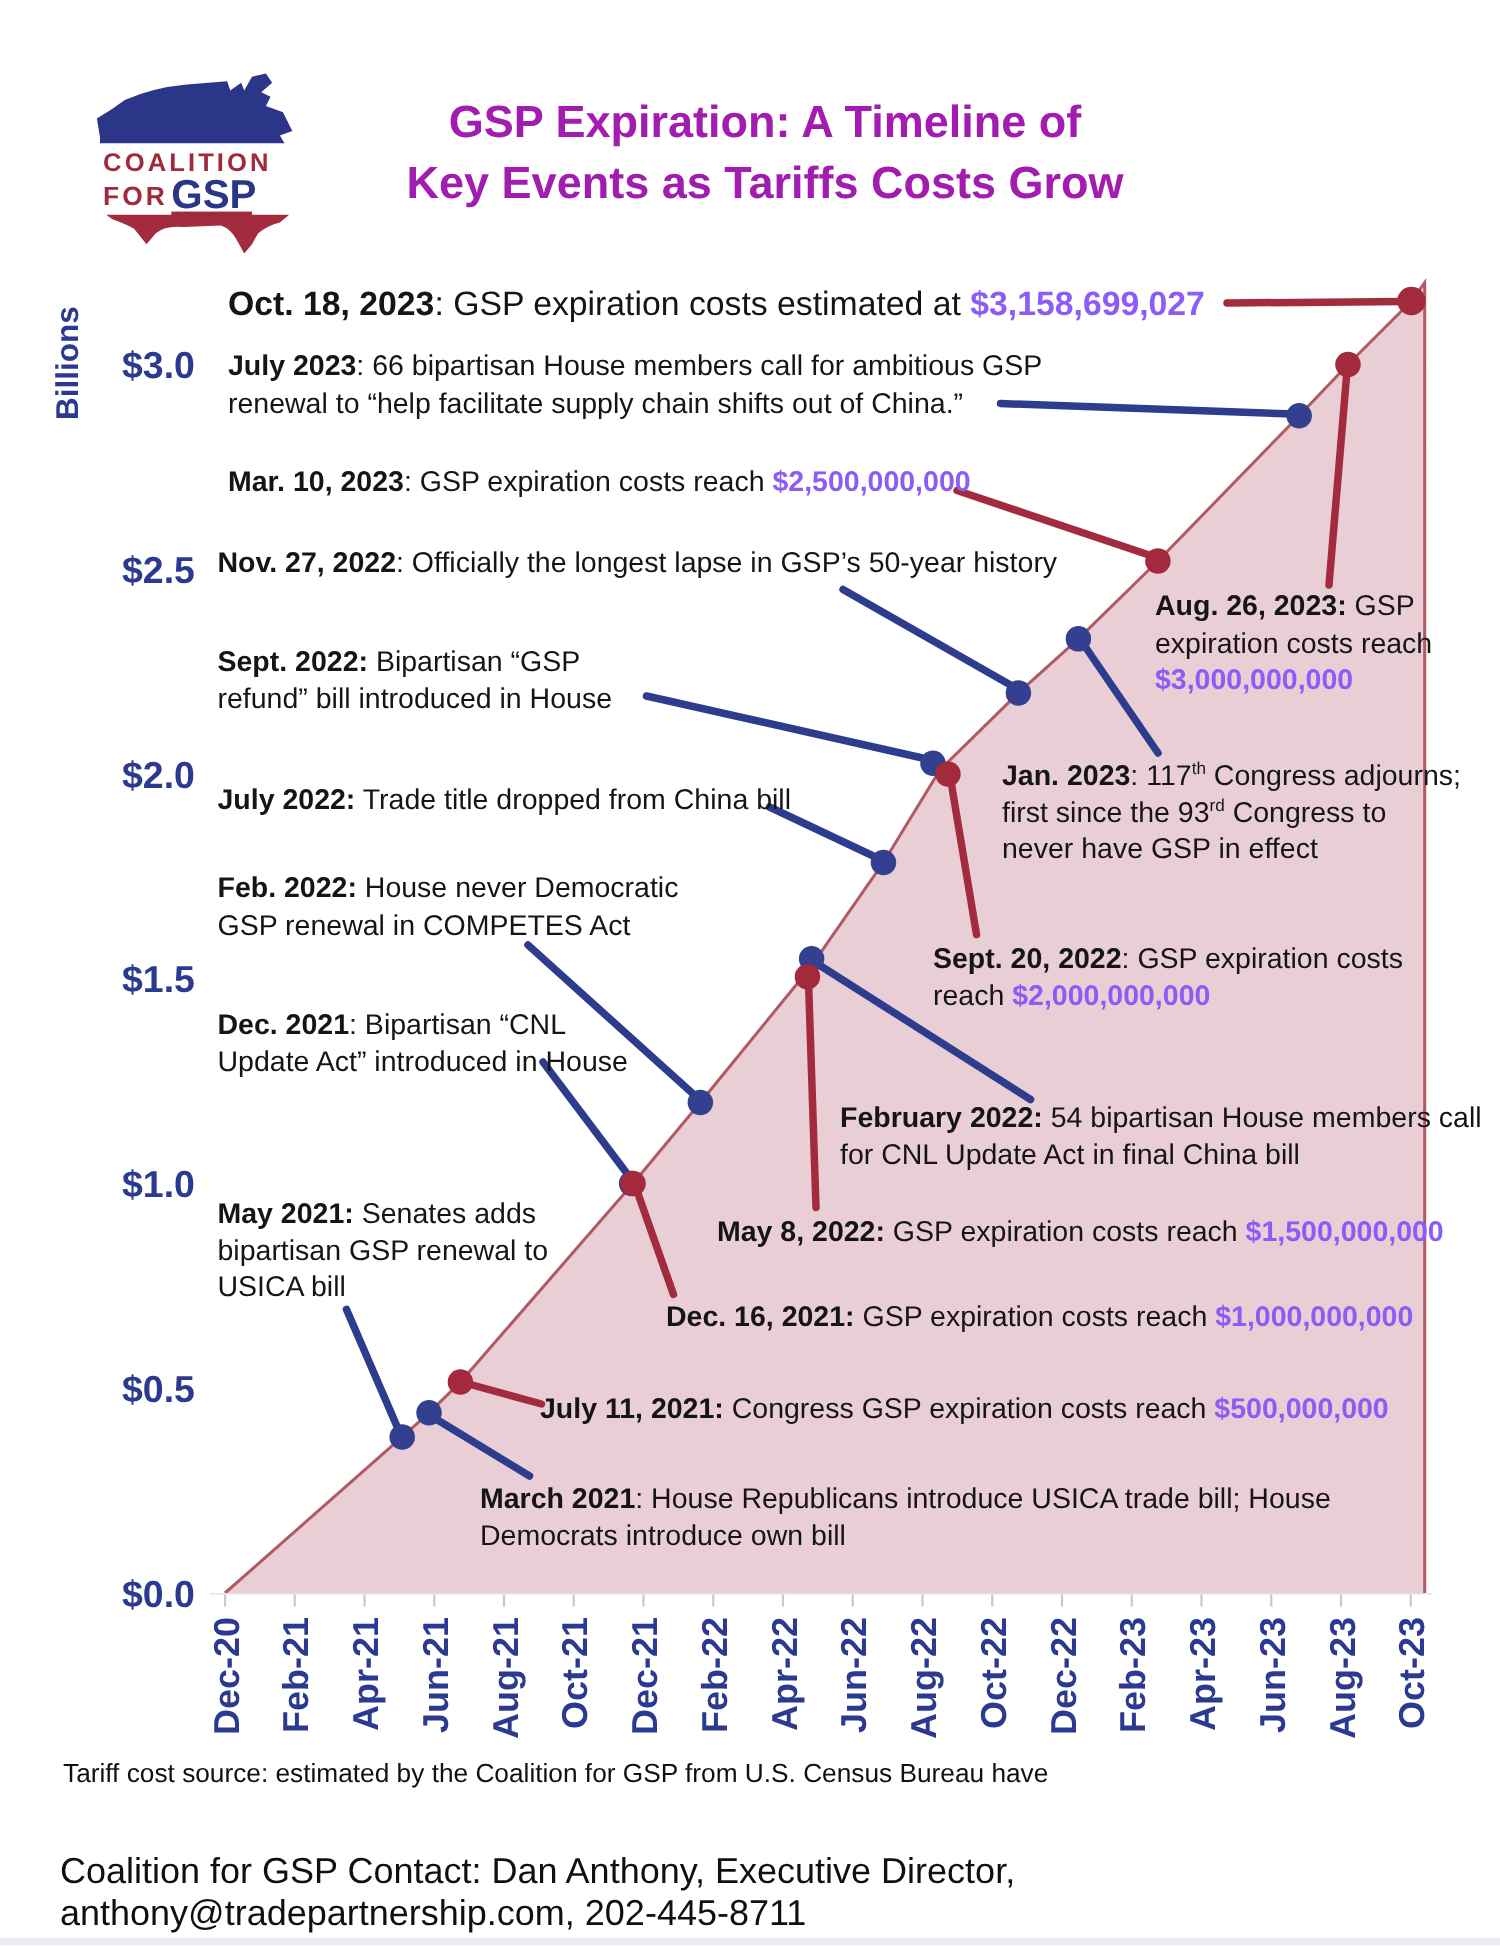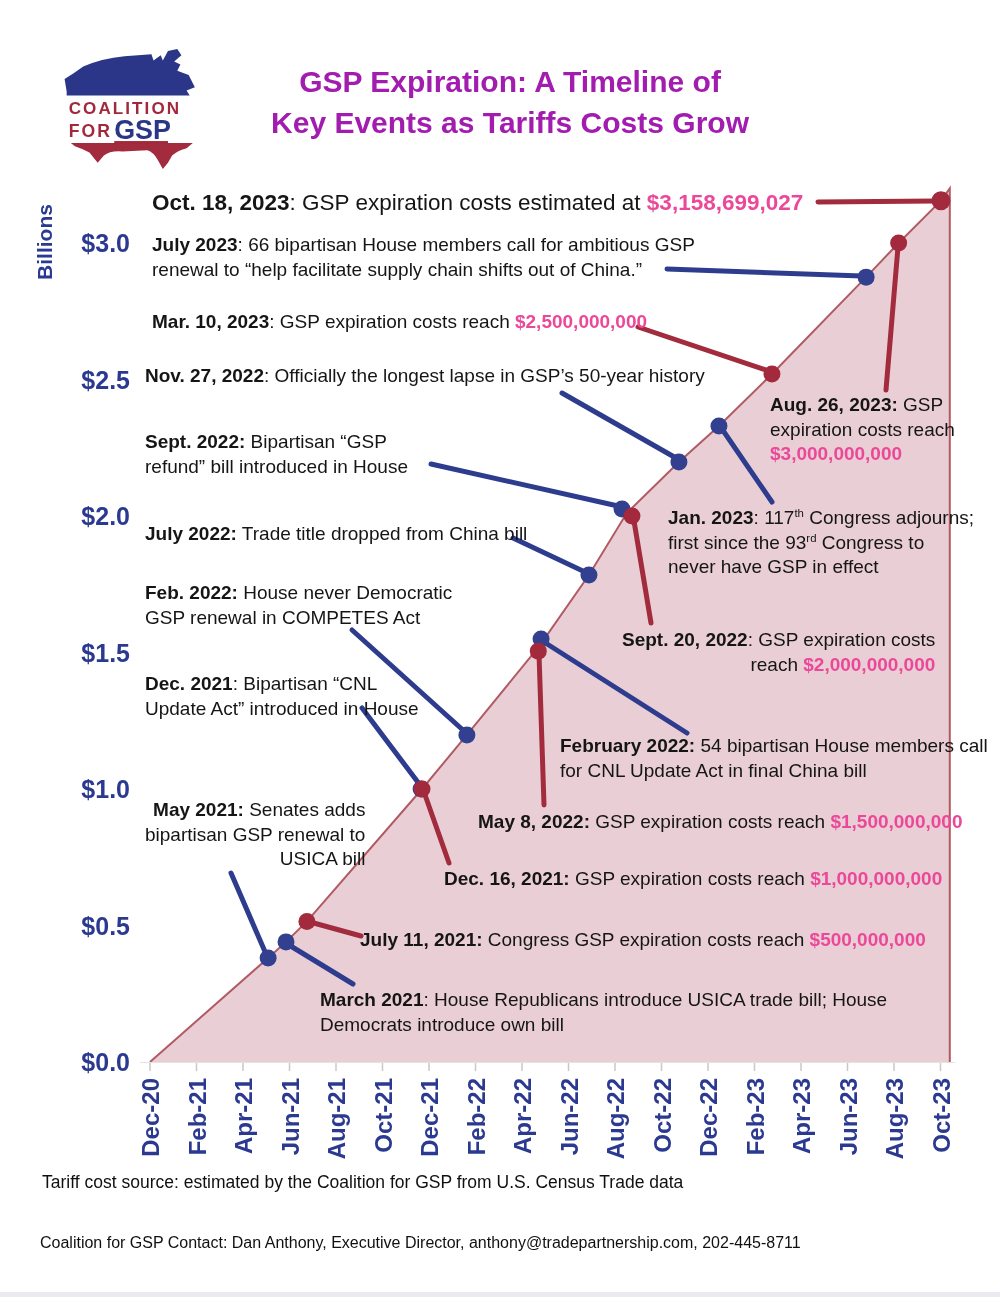--- a/index.html
+++ b/index.html
@@ -21,7 +21,7 @@
     white-space:pre-line;
   }
   .annotation .b{font-weight:700;}
-  .annotation .red{color:#ec4899; font-weight:700;}
+  .annotation .red{color:#8b5cf6; font-weight:700;}
   .annotation sup{font-size:0.6em; line-height:0;}
   .ann-large{font-size:22.5px;}
   .source-note{

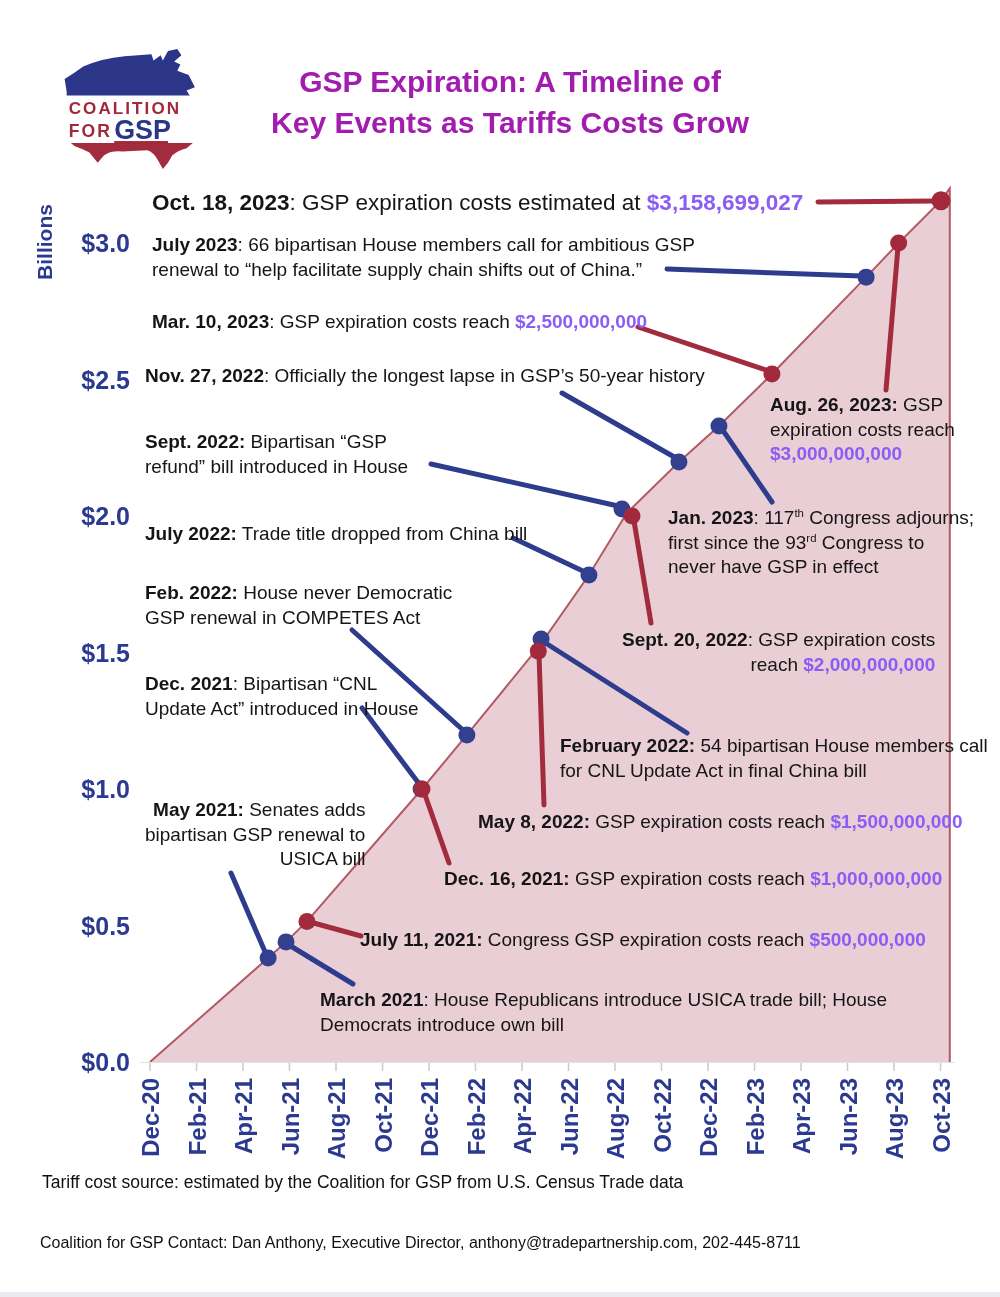--- a/index.html
+++ b/index.html
@@ -162,7 +162,7 @@
       <div class="annotation" style="left: 668px; top: 506px;"><span class="b">Jan. 2023</span><span>: 117</span><sup>th</sup><span> Congress adjourns;
 first since the 93</span><sup>rd</sup><span> Congress to
 never have GSP in effect</span></div>
-      <div class="annotation" style="left: 622px; top: 628px; text-align: right;"><span class="b">Sept. 20, 2022</span><span>: GSP expiration costs
+      <div class="annotation" style="left: 622px; top: 628px;"><span class="b">Sept. 20, 2022</span><span>: GSP expiration costs
 reach </span><span class="b red">$2,000,000,000</span></div>
       <div class="annotation" style="left: 560px; top: 734px;"><span class="b">February 2022:</span><span> 54 bipartisan House members call
 for CNL Update Act in final China bill</span></div>

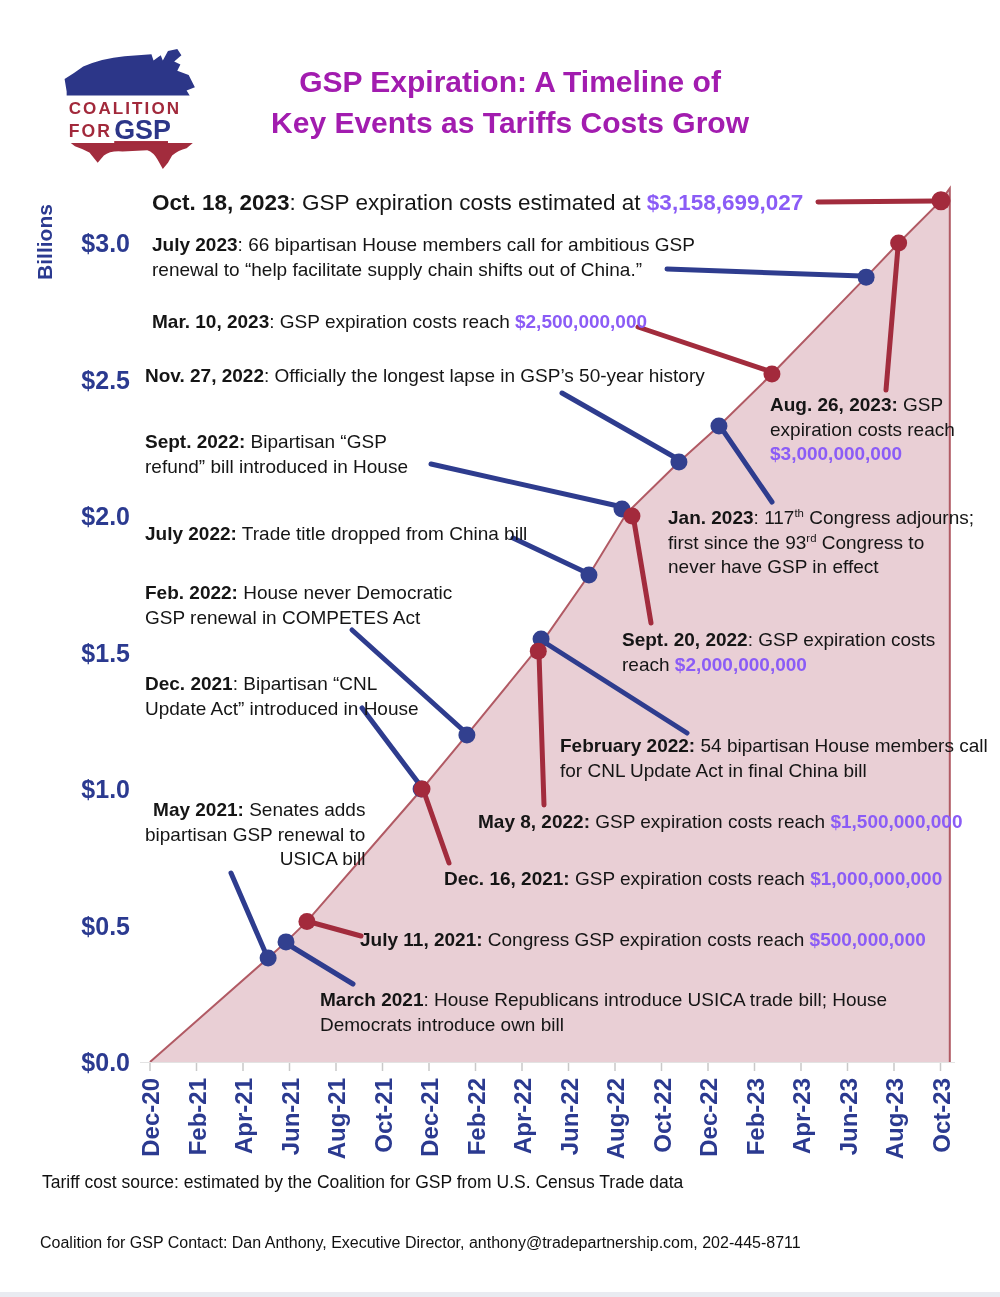--- a/index.html
+++ b/index.html
@@ -153,7 +153,7 @@
 GSP renewal in COMPETES Act</span></div>
       <div class="annotation" style="left: 145px; top: 672px;"><span class="b">Dec. 2021</span><span>: Bipartisan “CNL
 Update Act” introduced in House</span></div>
-      <div class="annotation" style="left: 145px; top: 798px; text-align: right;"><span class="b">May 2021:</span><span> Senates adds
+      <div class="annotation" style="left: 145px; top: 798px;"><span class="b">May 2021:</span><span> Senates adds
 bipartisan GSP renewal to
 USICA bill</span></div>
       <div class="annotation" style="left: 770px; top: 393px;"><span class="b">Aug. 26, 2023:</span><span> GSP

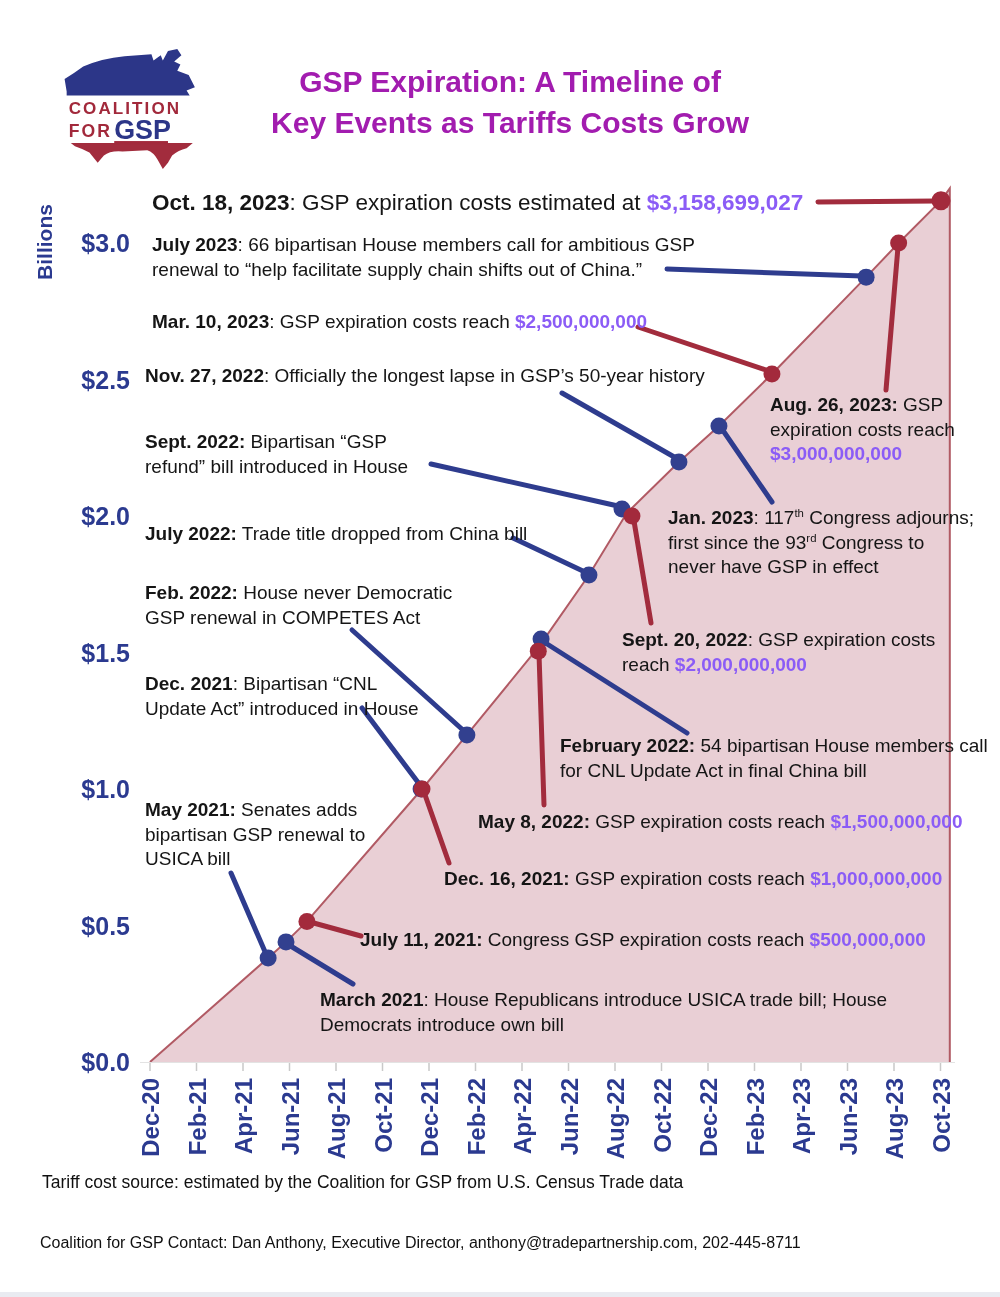--- a/index.html
+++ b/index.html
@@ -173,7 +173,7 @@
 Democrats introduce own bill</span></div>
     </div>
 
-  <div class="source-note">Tariff cost source: estimated by the Coalition for GSP from U.S. Census Trade data</div>
+  <div class="source-note">Tariff cost source: estimated by the Coalition for GSP from U.S. Census Bureau have</div>
   <div class="contact-line">Coalition for GSP Contact: Dan Anthony, Executive Director, anthony@tradepartnership.com, 202-445-8711</div>
   <div class="bottom-bar"></div>
 </div>

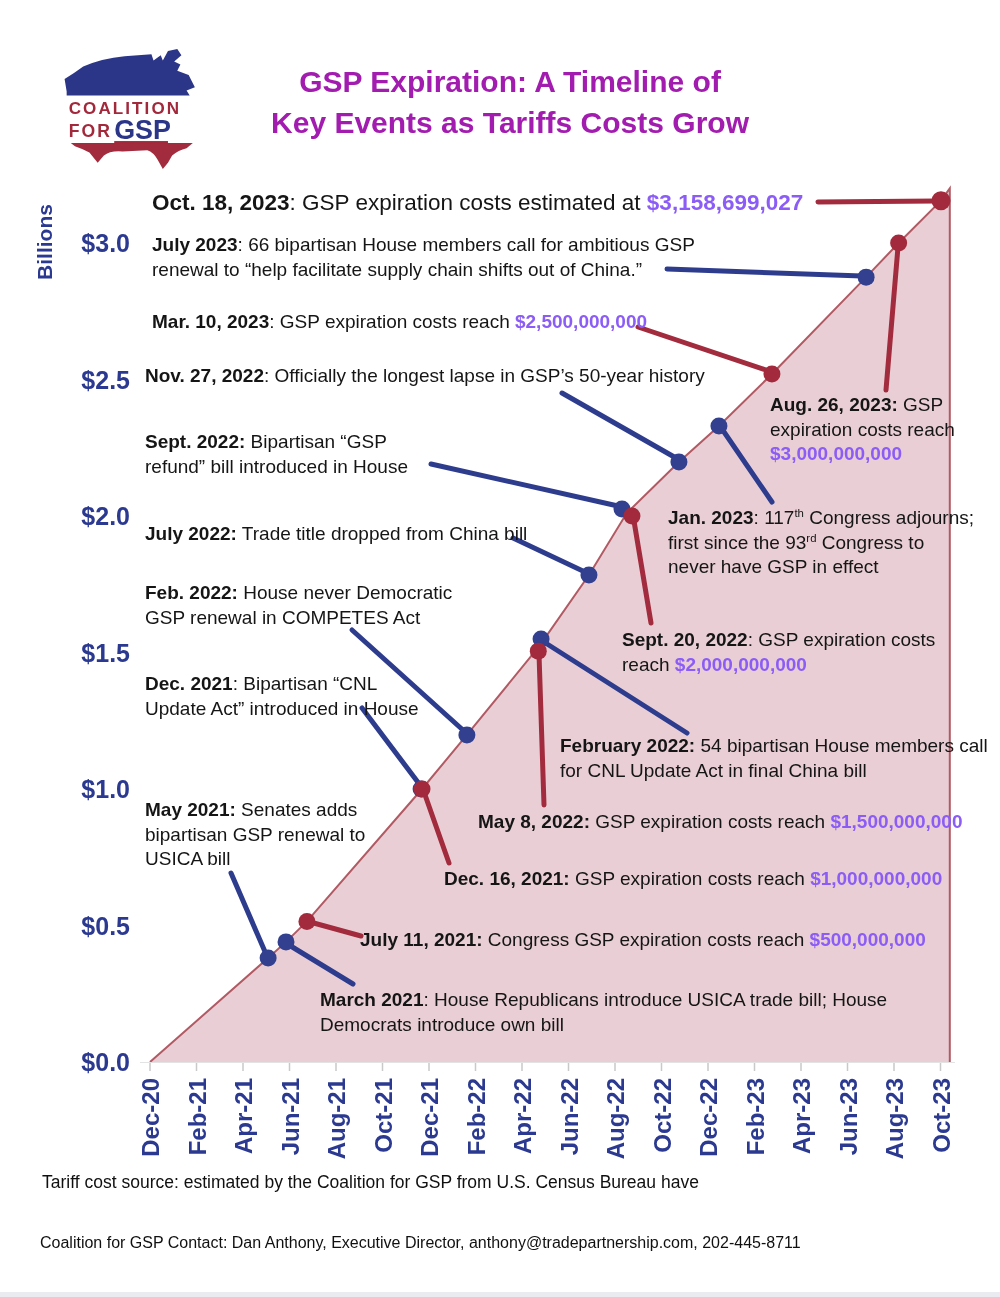--- a/index.html
+++ b/index.html
@@ -28,7 +28,7 @@
     position:absolute; left:42px; top:1172px; font-size:17.5px; color:#101010;
   }
   .contact-line{
-    position:absolute; left:40px; top:1234px; font-size:16px; color:#101010;text-align:right;
+    position:absolute; left:40px; top:1234px; font-size:24px; color:#101010;
   }
   .bottom-bar{
     position:absolute; left:0; bottom:0; width:100%; height:5px;

